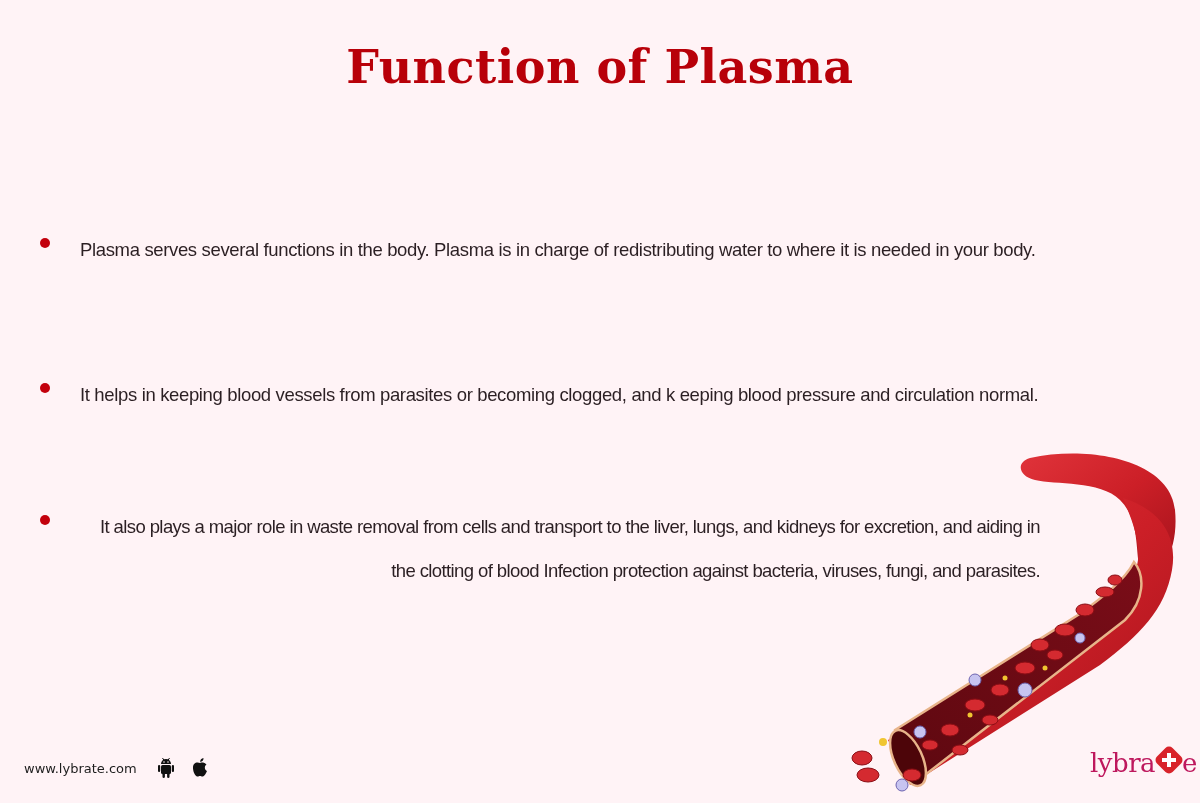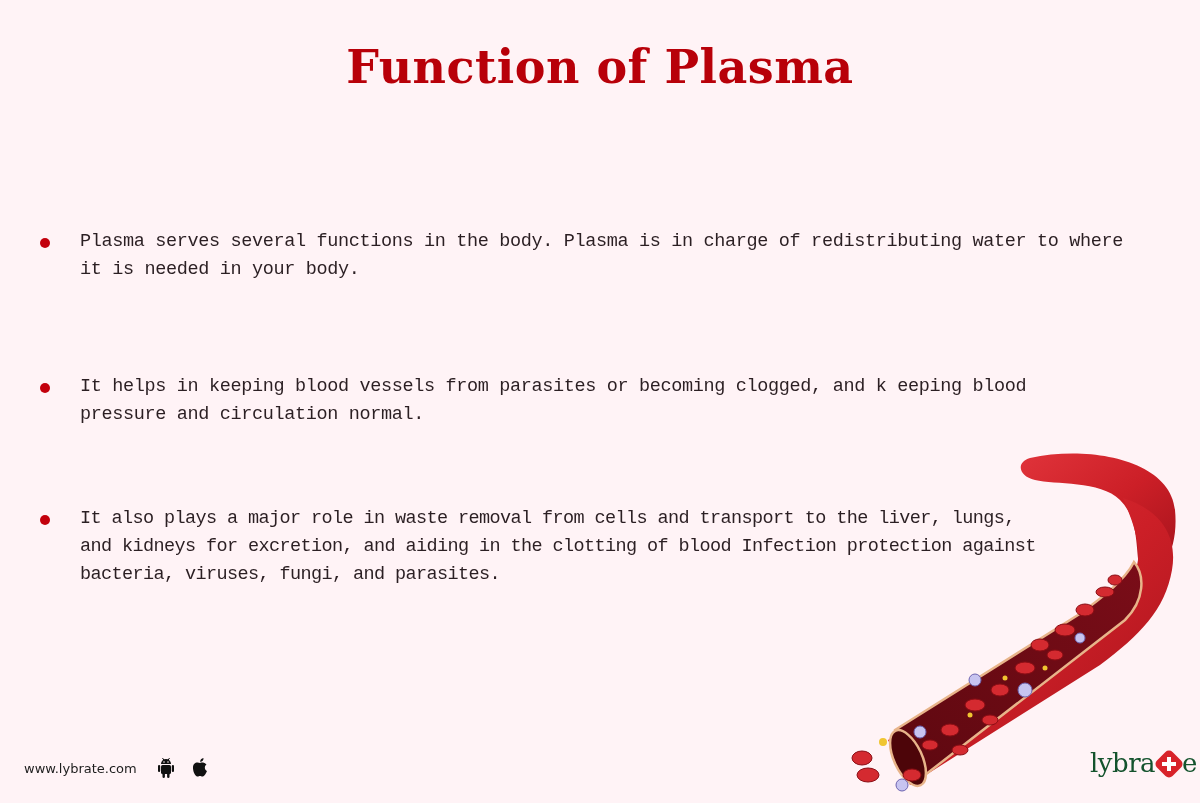--- a/index.html
+++ b/index.html
@@ -38,9 +38,9 @@
     }
     .bullet-text {
       margin-left: 30px;
-      font-family: Liberation Mono, monospace;
+      font-family: Liberation Sans, sans-serif;
       font-size: 18.5px;
-      line-height: 28px;
+      line-height: 44px;
       color: #2b1f23;
       letter-spacing: -0.35px;
     }

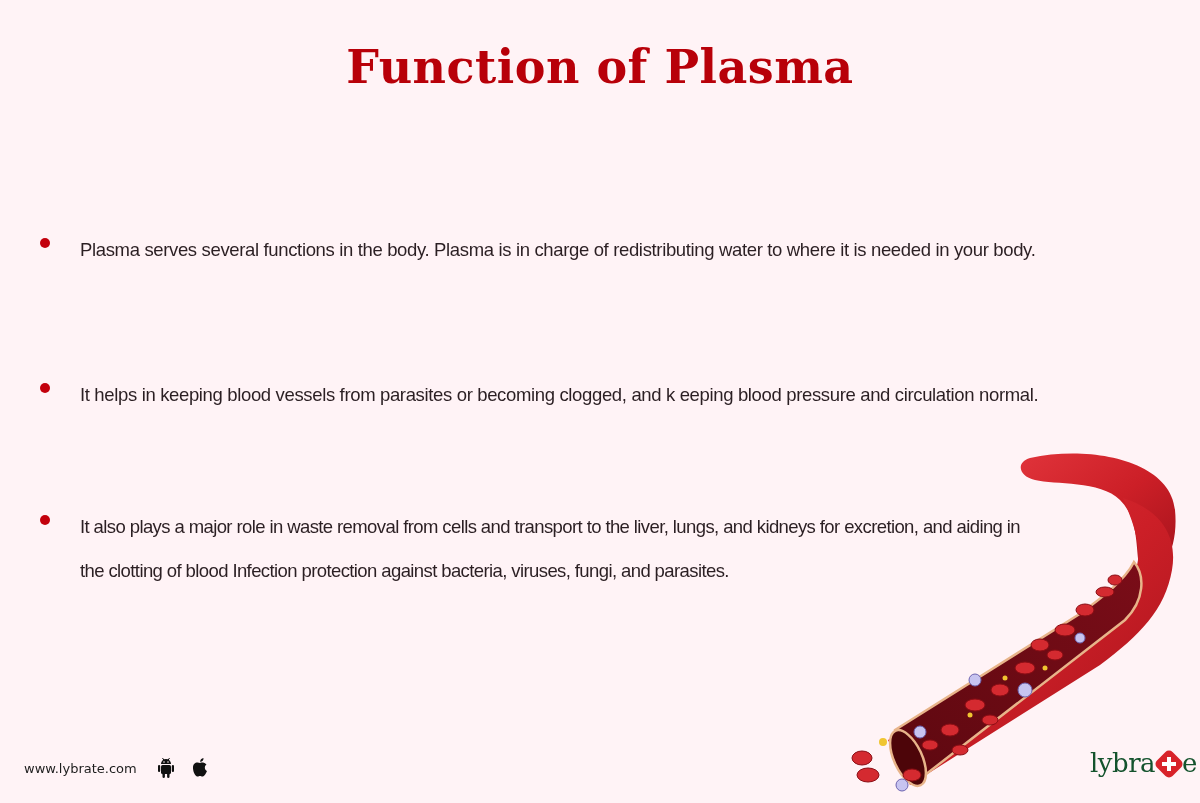--- a/index.html
+++ b/index.html
@@ -46,7 +46,7 @@
     }
     .bullet-1 { top: 228px; width: 1090px; }
     .bullet-2 { top: 373px; width: 1060px; }
-    .bullet-3 { top: 505px; width: 1000px; }
+    .bullet-3 { top: 505px; width: 1000px; text-align: right; }
     .bullet-3 .bullet-text { letter-spacing: -0.6px; }
 
     .vessel-illustration {

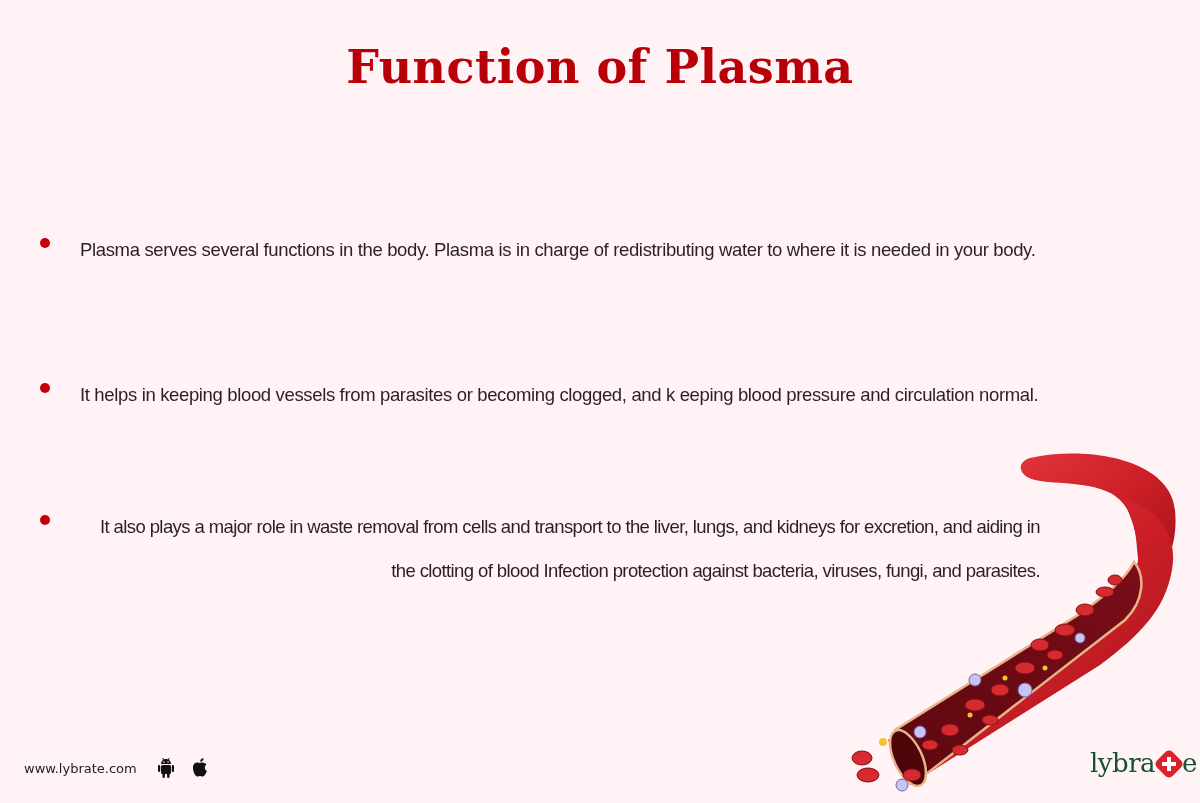--- a/index.html
+++ b/index.html
@@ -72,10 +72,10 @@
     .brand-logo {
       position: absolute;
       left: 1090px; top: 748px;
-      display: flex; align-items: center;
+      display: flex; 
       font-family: "DejaVu Serif", serif;
       font-size: 26px;
-      color: #14532d;
+      color: #be185d;
       letter-spacing: -0.5px;
     }
     .brand-cross {

